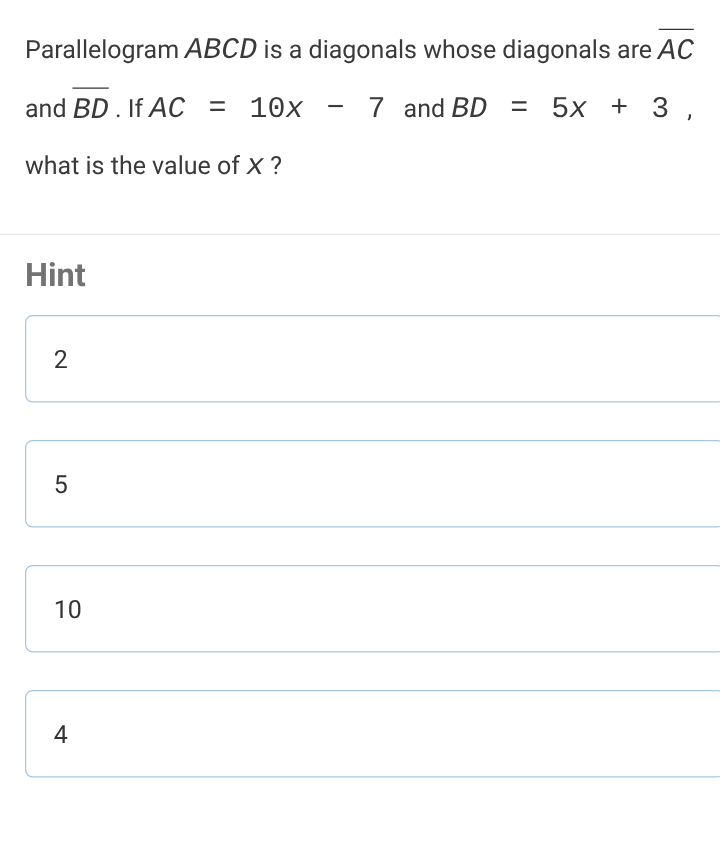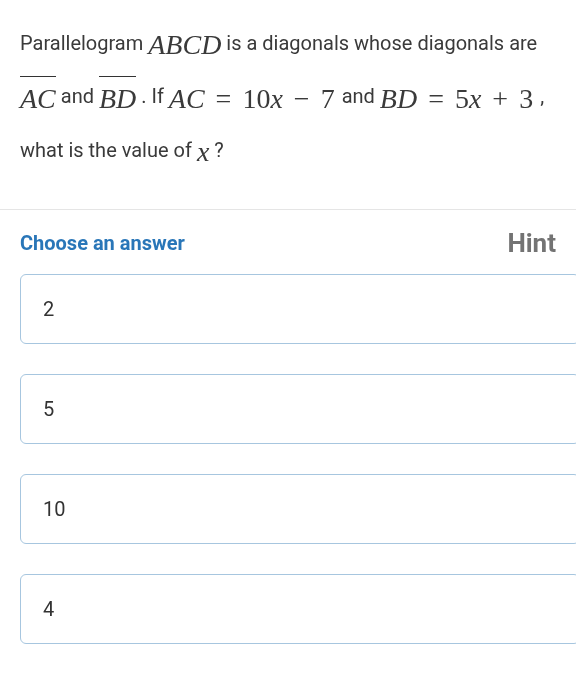--- a/index.html
+++ b/index.html
@@ -23,9 +23,9 @@
       color: #3a3a3a;
     }
     .math {
-      font-family: Liberation Serif, serif;
+      font-family: Liberation Mono, monospace;
       font-style: italic;
-      font-size: 28px;
+      font-size: 24px;
       vertical-align: middle;
       white-space: nowrap;
     }

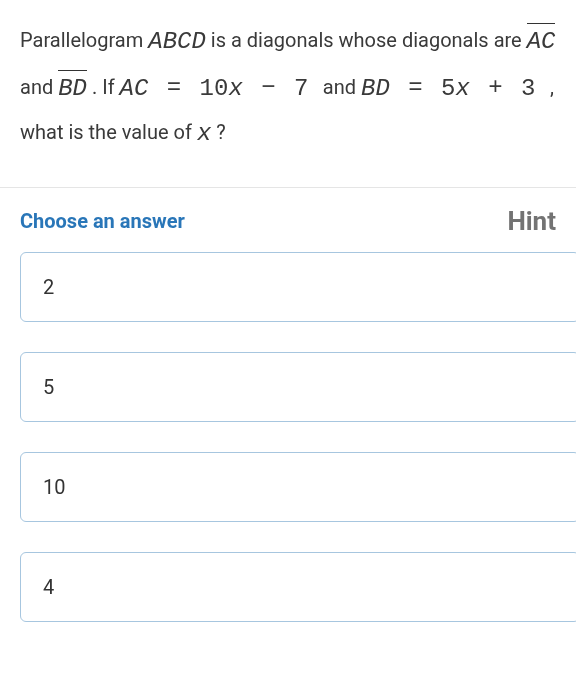--- a/index.html
+++ b/index.html
@@ -120,7 +120,6 @@
 <div class="divider"></div>
 
 <div class="choose-row">
-  <div class="choose-label">Choose an answer</div>
   <div class="hint-label">Hint</div>
 </div>
 

